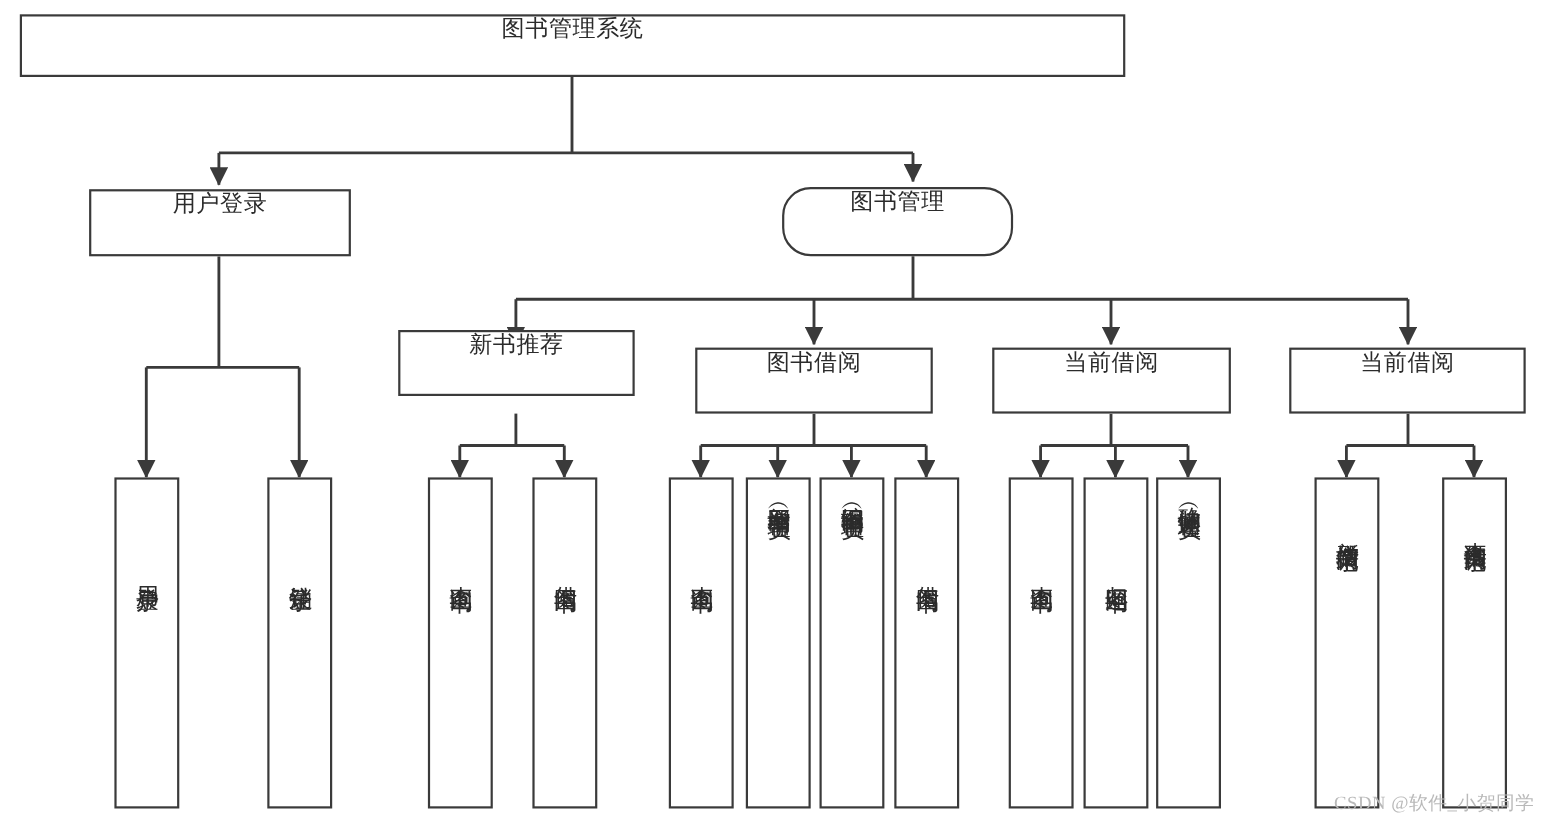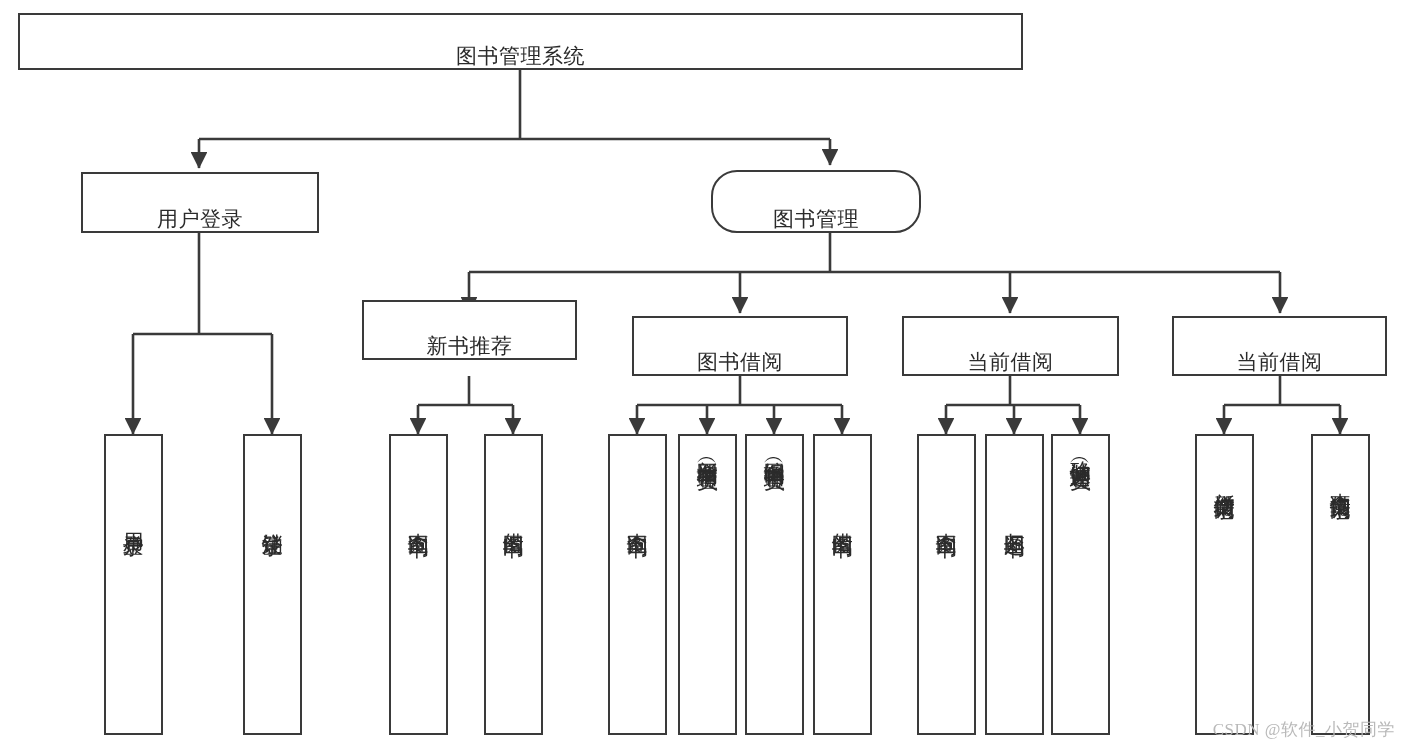--- a/index.html
+++ b/index.html
@@ -31,7 +31,7 @@
     background: #ffffff;
     border: 2px solid #3a3a3a;
     display: flex;
-    align-items: flex-end;
+    align-items: flex-start;
     justify-content: center;
     color: #2b2b2b;
   }

